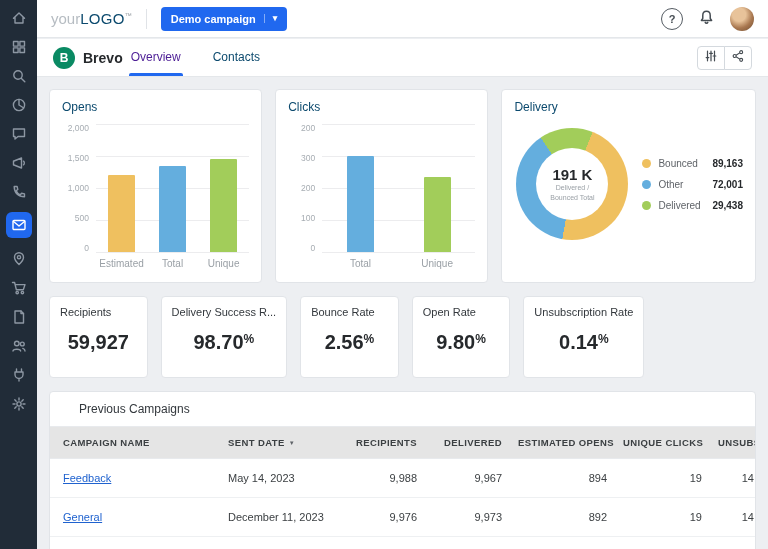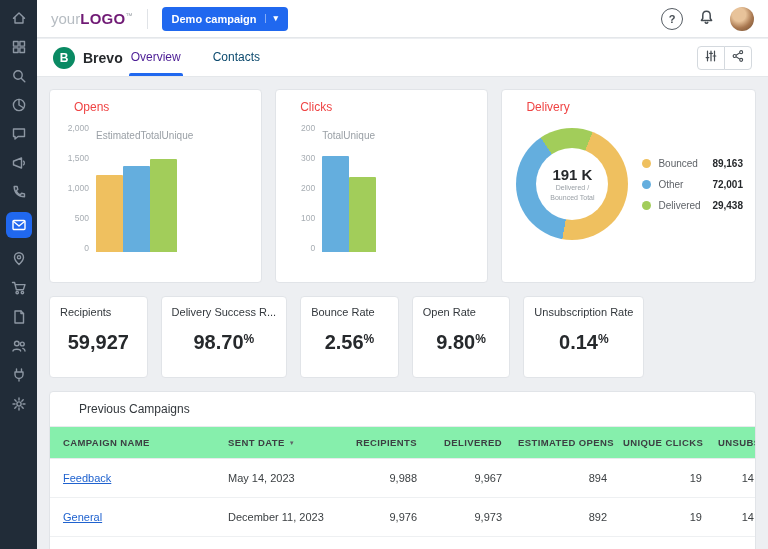--- a/index.html
+++ b/index.html
@@ -20,7 +20,7 @@
             border-bottom:1px solid #e4e7ea; display:flex; align-items:center; padding:0 14px; }
   .logo { white-space:nowrap; }
   .logo-your { color:#b6bcc2; font-size:15px; }
-  .logo-logo { color:#701a75; font-weight:bold; font-size:15px; letter-spacing:.3px; }
+  .logo-logo { color:#0c4a6e; font-weight:normal; font-size:15px; letter-spacing:.3px; }
   .logo-tm { color:#9aa0a6; font-size:7px; vertical-align:super; }
   .vdiv { width:1px; height:20px; background:#e0e3e7; margin:0 14px; }
   .campaign-btn { background:#2068ef; color:#fff; border:none; border-radius:4px; font-size:11px;

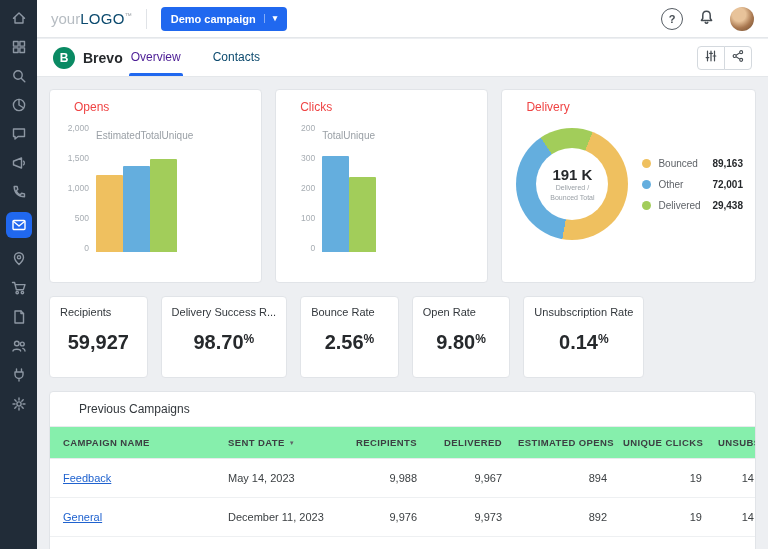--- a/index.html
+++ b/index.html
@@ -59,7 +59,7 @@
   
   .main { position:absolute; left:37px; right:0; top:77px; bottom:0; padding:12px; overflow:hidden; }
   .card { background:#fff; border:1px solid #e1e4e8; border-radius:4px; }
-  .card-title { font-size:12px; color:#ef4444;margin-left:12px; }
+  .card-title { font-size:12px; color:#0c4a6e; }
 
   .charts-row { display:grid; grid-template-columns:1fr 1fr 1fr; gap:13px; }
   .chart-card { height:194px; padding:10px 12px; }

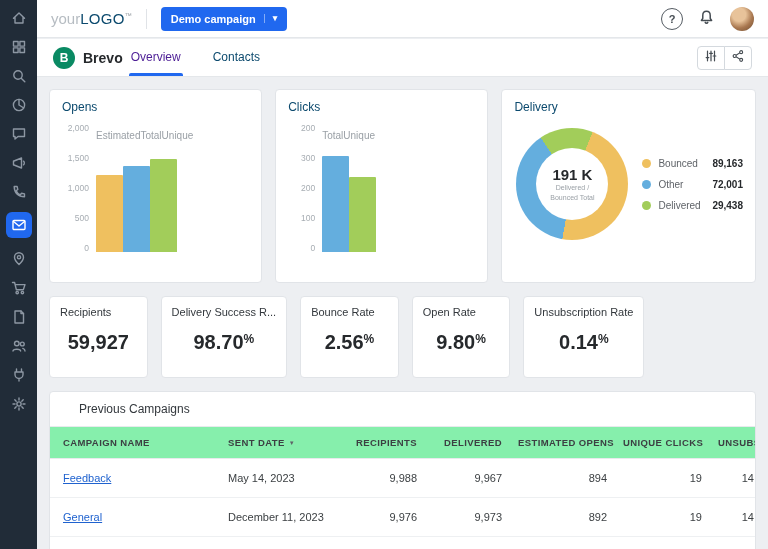--- a/index.html
+++ b/index.html
@@ -68,7 +68,7 @@
   .y-axis { width:34px; height:128px; display:flex; flex-direction:column; justify-content:space-between;
             align-items:flex-end; padding-right:7px; }
   .y-axis span { font-size:8.5px; color:#a7adb3; line-height:1; }
-  .plot-area { flex:1; display:flex; }
+  .plot-area { flex:1; display:flex; flex-direction:column; }
   .plot { position:relative; height:128px; }
   .gridline { position:absolute; left:0; right:0; height:1px; background:#ececee; }
   .bars { position:absolute; left:0; right:0; top:0; bottom:0; display:flex; }

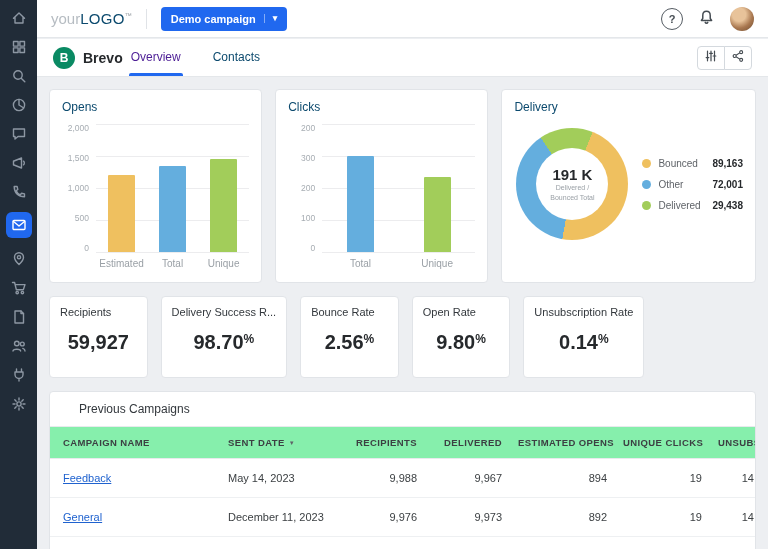--- a/index.html
+++ b/index.html
@@ -99,7 +99,7 @@
   .table-title { font-size:12px; color:#33383d; padding:0 29px 10px; }
   .camp-table { width:730px; border-collapse:collapse; table-layout:fixed; }
   .camp-table th { font-size:9.5px; color:#3c4043; font-weight:bold; letter-spacing:.4px; text-align:left;
-                   padding:10px 8px; background:#86efac; border-top:1px solid #e8eaed;
+                   padding:10px 8px; background:#e5e5e5; border-top:1px solid #e8eaed;
                    border-bottom:1px solid #e8eaed; white-space:nowrap; overflow:hidden; }
   .camp-table th.num { text-align:right; }
   .camp-table th.clipped { text-align:left; }

